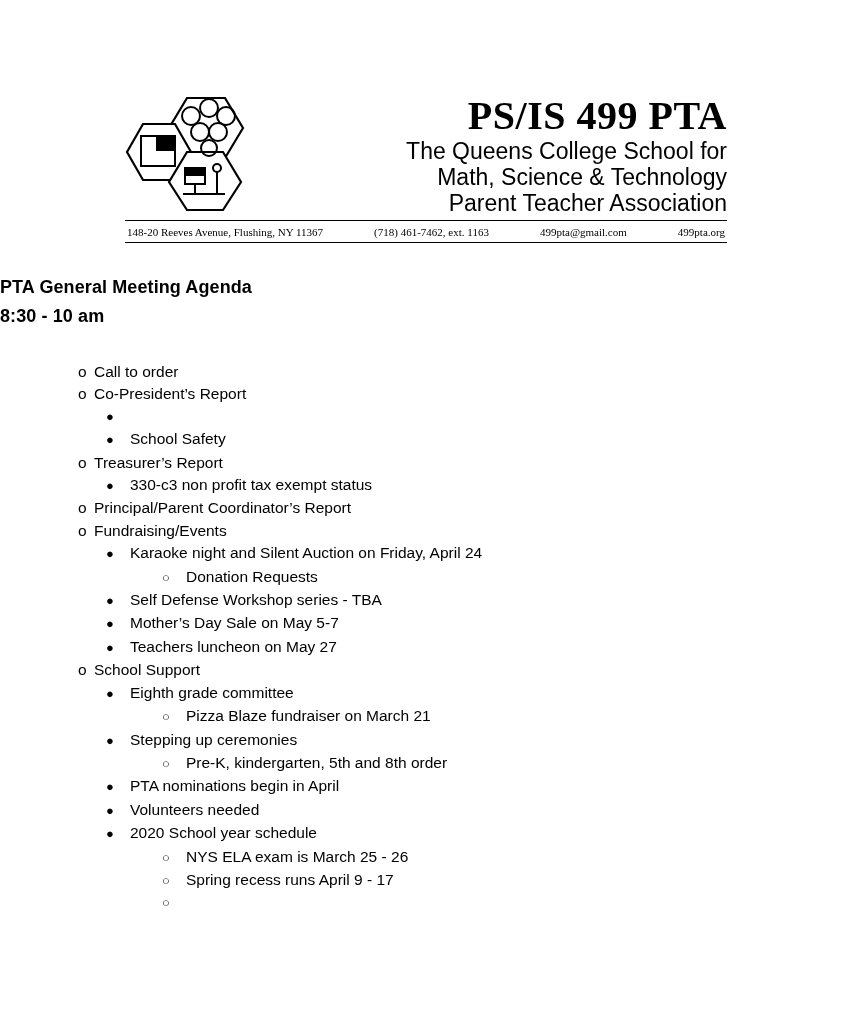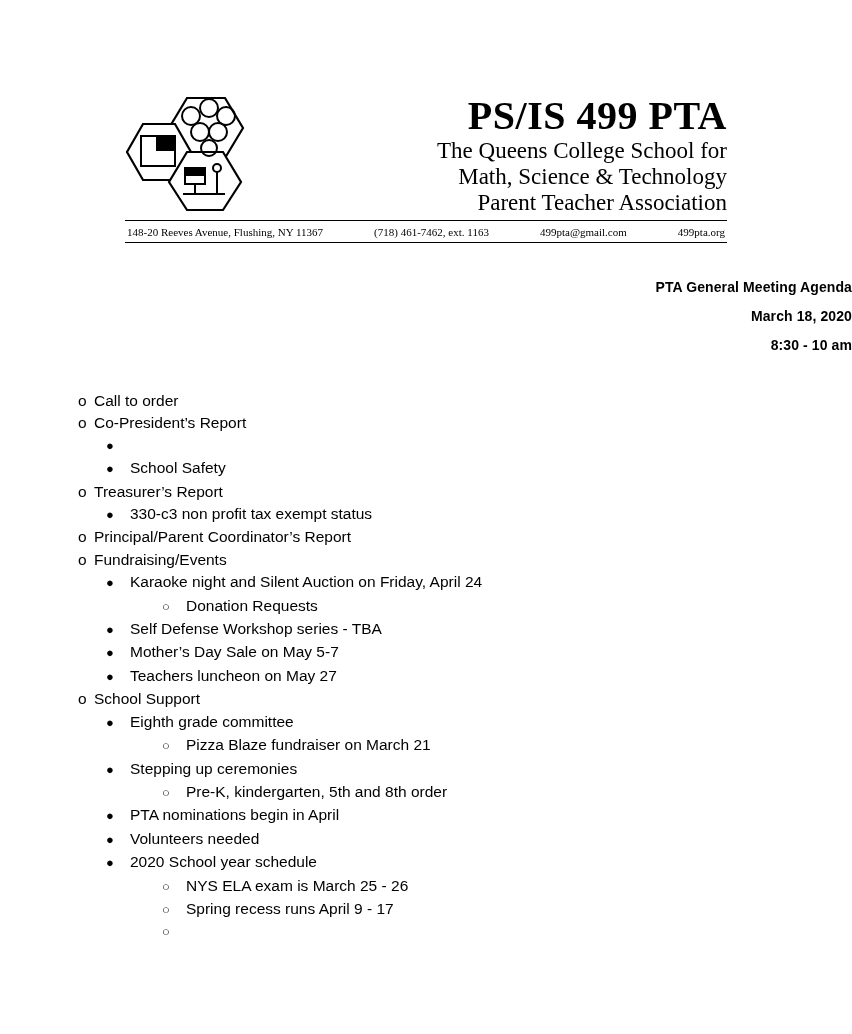--- a/index.html
+++ b/index.html
@@ -64,7 +64,7 @@
     white-space: nowrap;
   }
   .org-sub {
-    font-family: Liberation Serif, serif;
+    font-family: Liberation Sans, sans-serif;
     font-size: 23px;
     line-height: 26px;
     color: #000;

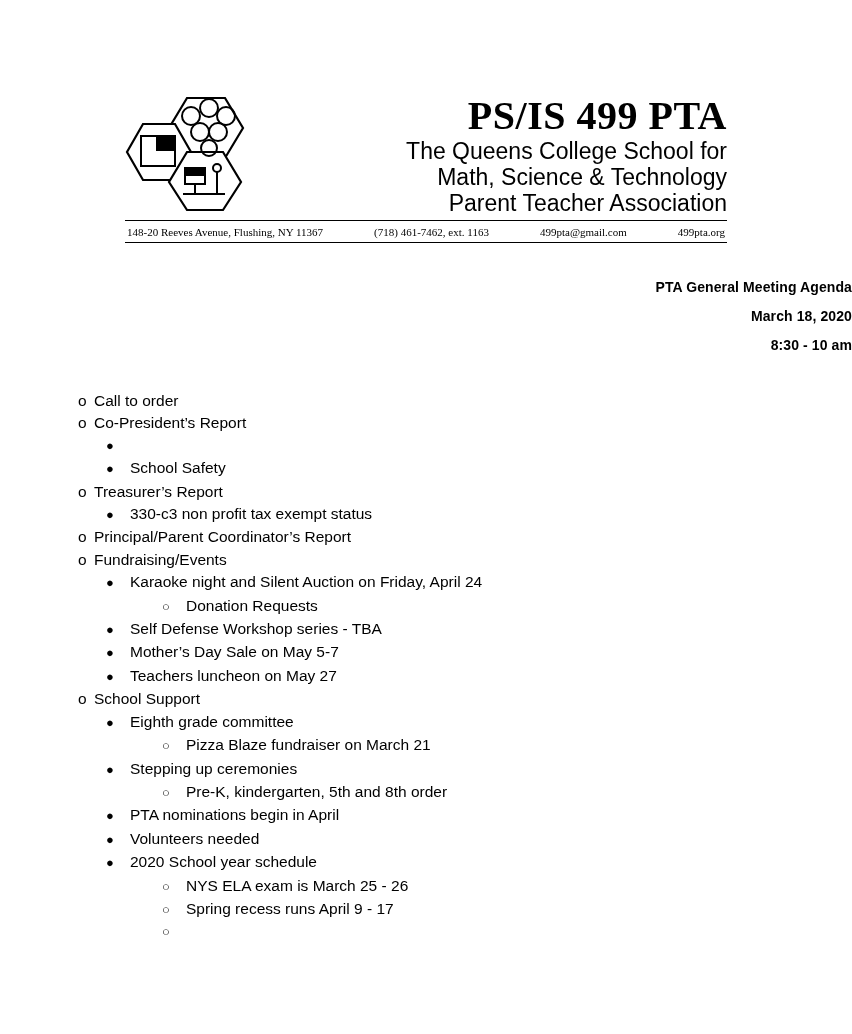--- a/index.html
+++ b/index.html
@@ -100,10 +100,10 @@
 
   
   .title-block {
-    text-align: right;
+    text-align: left;
     margin-top: 30px;
     font-weight: bold;
-    font-size: 14px;
+    font-size: 18px;
     line-height: 29px;
     letter-spacing: 0.1px;
   }

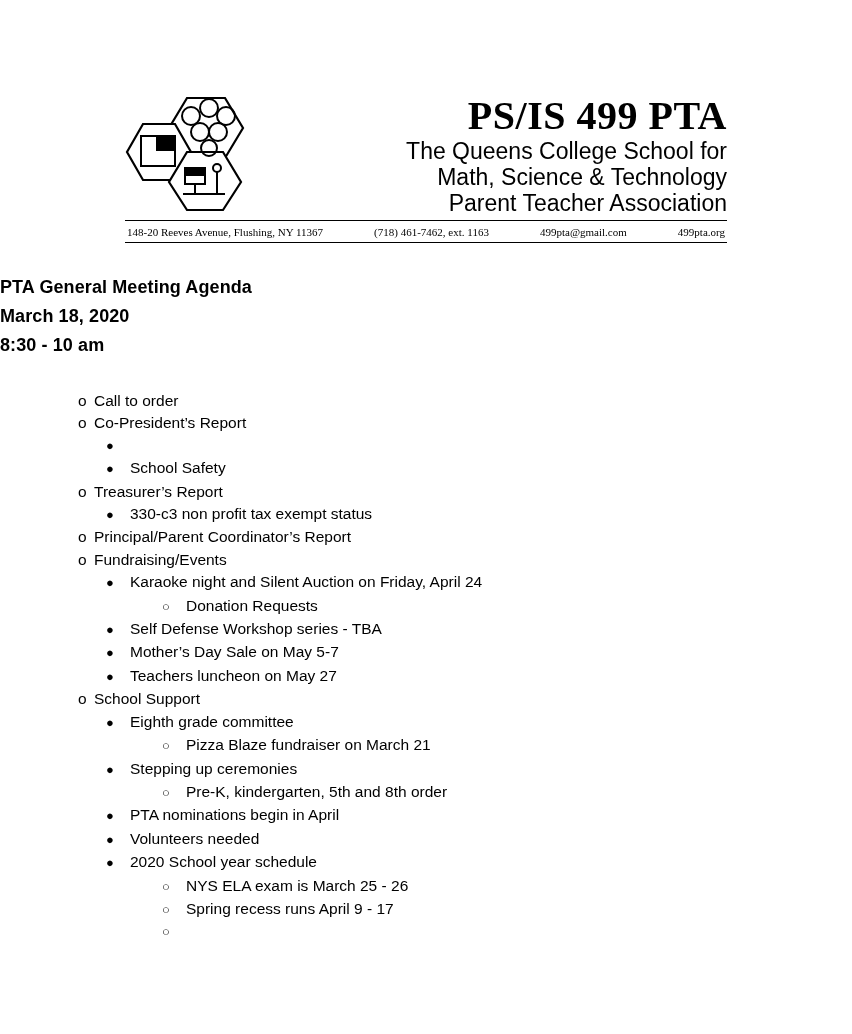--- a/index.html
+++ b/index.html
@@ -216,7 +216,6 @@
 
   <div class="title-block">
     <div>PTA General Meeting Agenda</div>
-    <div>March 18, 2020</div>
     <div>8:30 - 10 am</div>
   </div>
 

